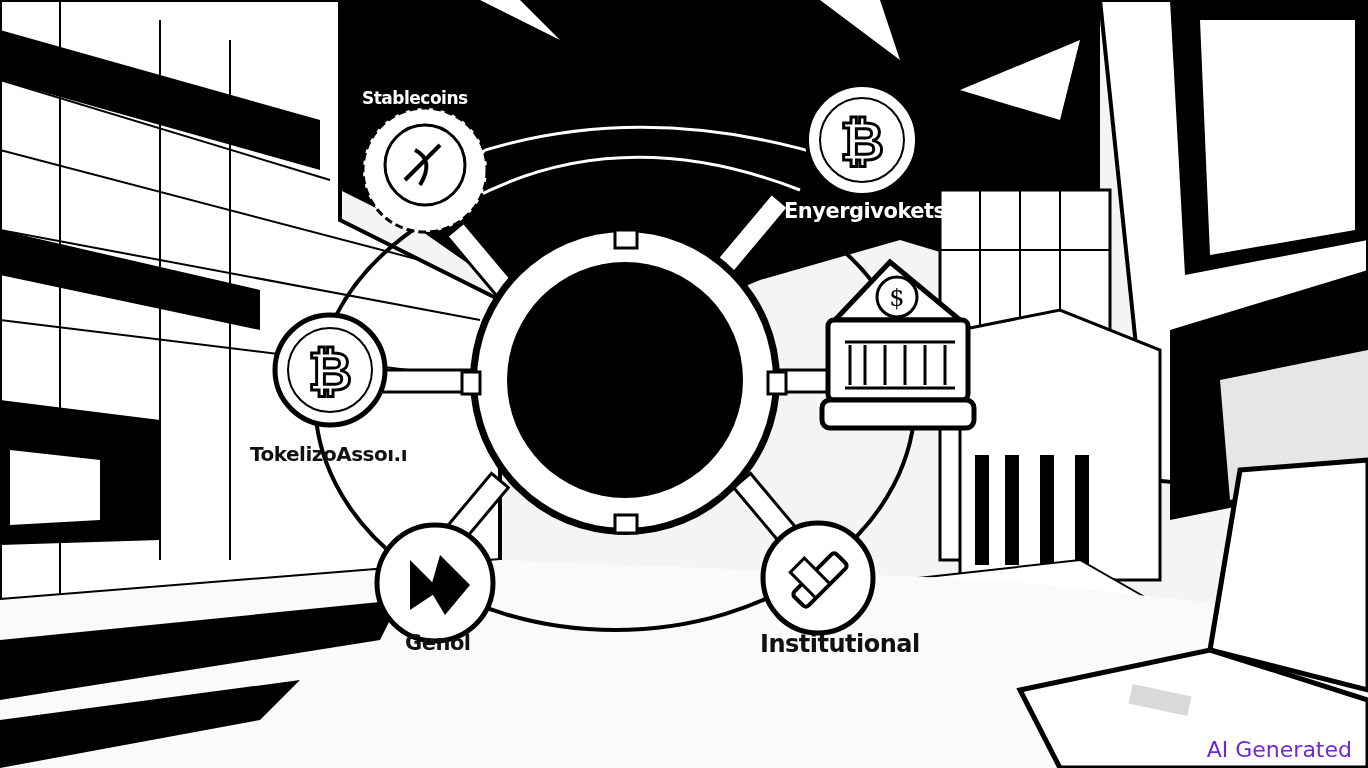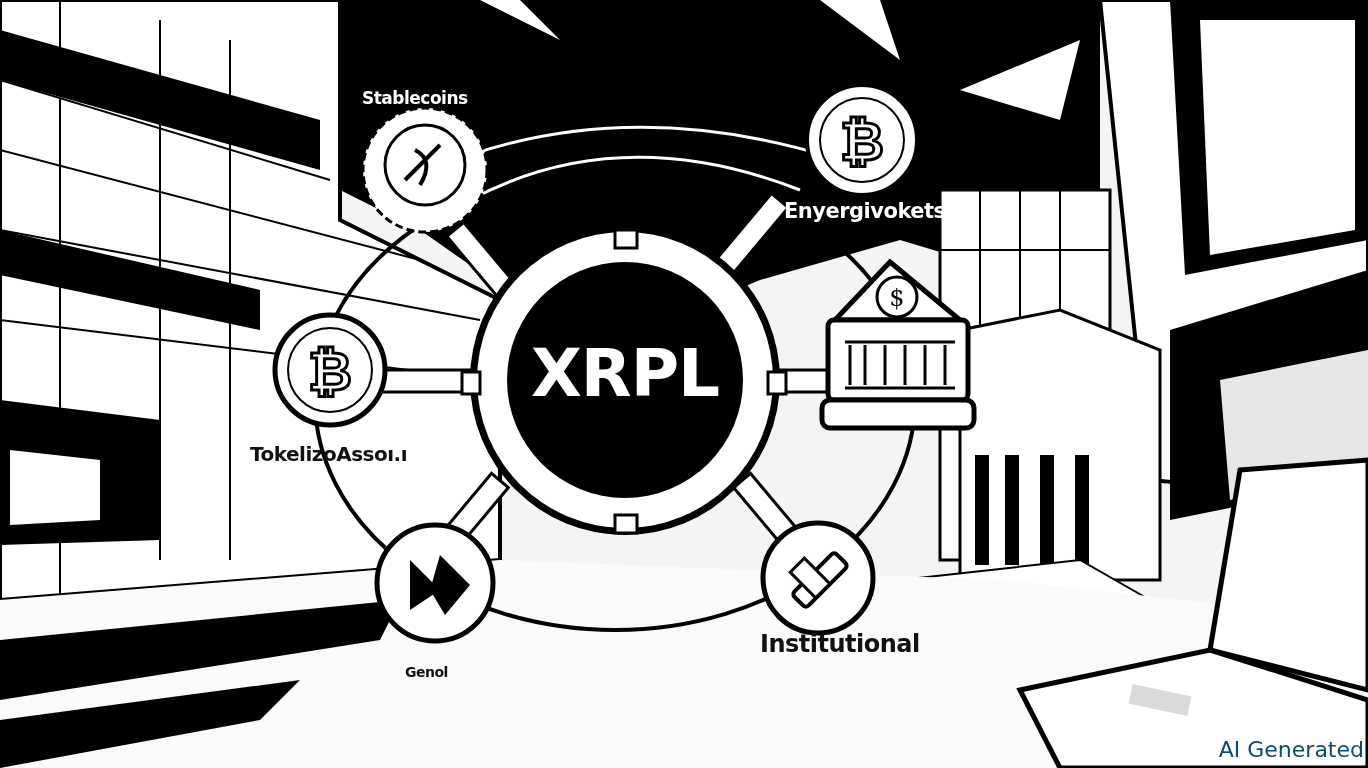--- a/index.html
+++ b/index.html
@@ -143,7 +143,6 @@
     </g>
   </svg>
 
-  <div class="hub-text">XRPL</div>
 
   <div class="lbl white" style="left:362px; top:88px; font-size:17px;">Stablecoins</div>
   <div class="lbl white" style="left:784px; top:199px; font-size:21px;">Enyergivokets</div>

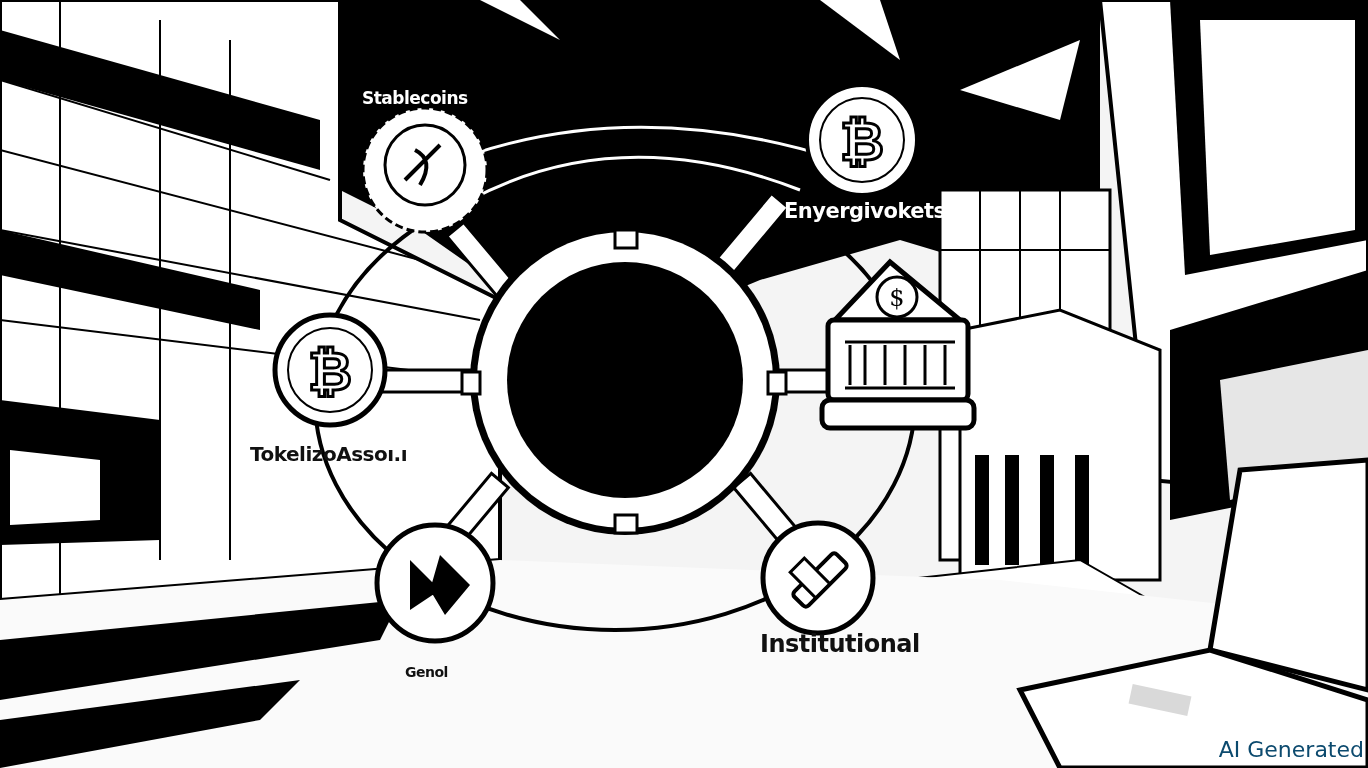--- a/index.html
+++ b/index.html
@@ -147,7 +147,7 @@
   <div class="lbl white" style="left:362px; top:88px; font-size:17px;">Stablecoins</div>
   <div class="lbl white" style="left:784px; top:199px; font-size:21px;">Enyergivokets</div>
   <div class="lbl black" style="left:250px; top:442px; font-size:20px;">TokelizoAssoı.ı</div>
-  <div class="lbl black" style="left:405px; top:664px; font-size:14px;">Genol</div>
+  <div class="lbl black" style="left:405px; top:631px; font-size:21px;">Genol</div>
   <div class="lbl black" style="left:760px; top:630px; font-size:24px;">Institutional</div>
 
   <div class="watermark">AI Generated</div>

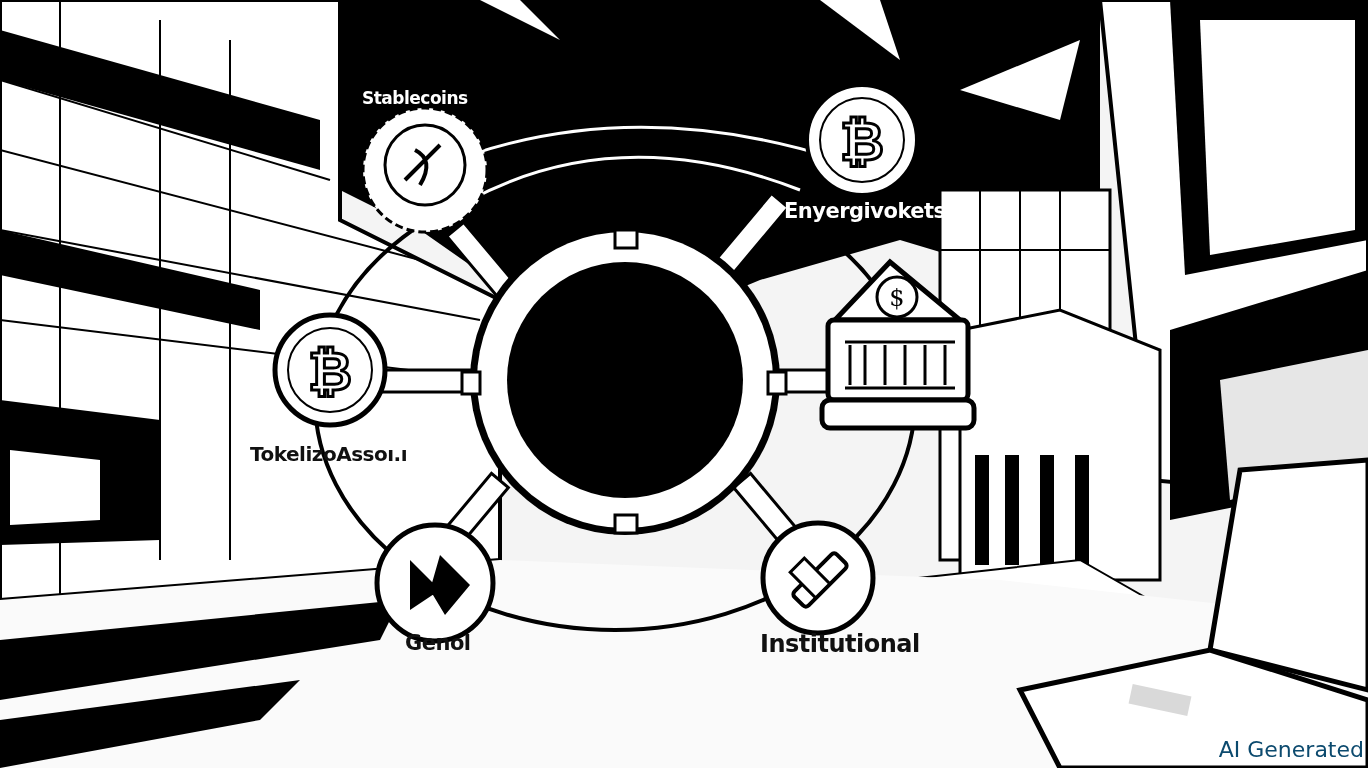--- a/index.html
+++ b/index.html
@@ -10,7 +10,7 @@
   .lbl.white { color:#ffffff; }
   .lbl.black { color:#111111; }
   .hub-text { position:absolute; left:520px; top:335px; width:210px; text-align:center; color:#fff; font-family:"DejaVu Sans", sans-serif; font-weight:bold; font-size:66px; letter-spacing:-1px; }
-  .watermark { position:absolute; right:4px; bottom:6px; color:#0c4a6e; font-family:"DejaVu Sans", sans-serif; font-size:22px;margin-left:24px; }
+  .watermark { position:absolute; right:16px; bottom:6px; color:#6d28d9; font-family:"DejaVu Sans", sans-serif; font-size:22px;margin-left:24px; }
 </style>
 </head>
 <body>

